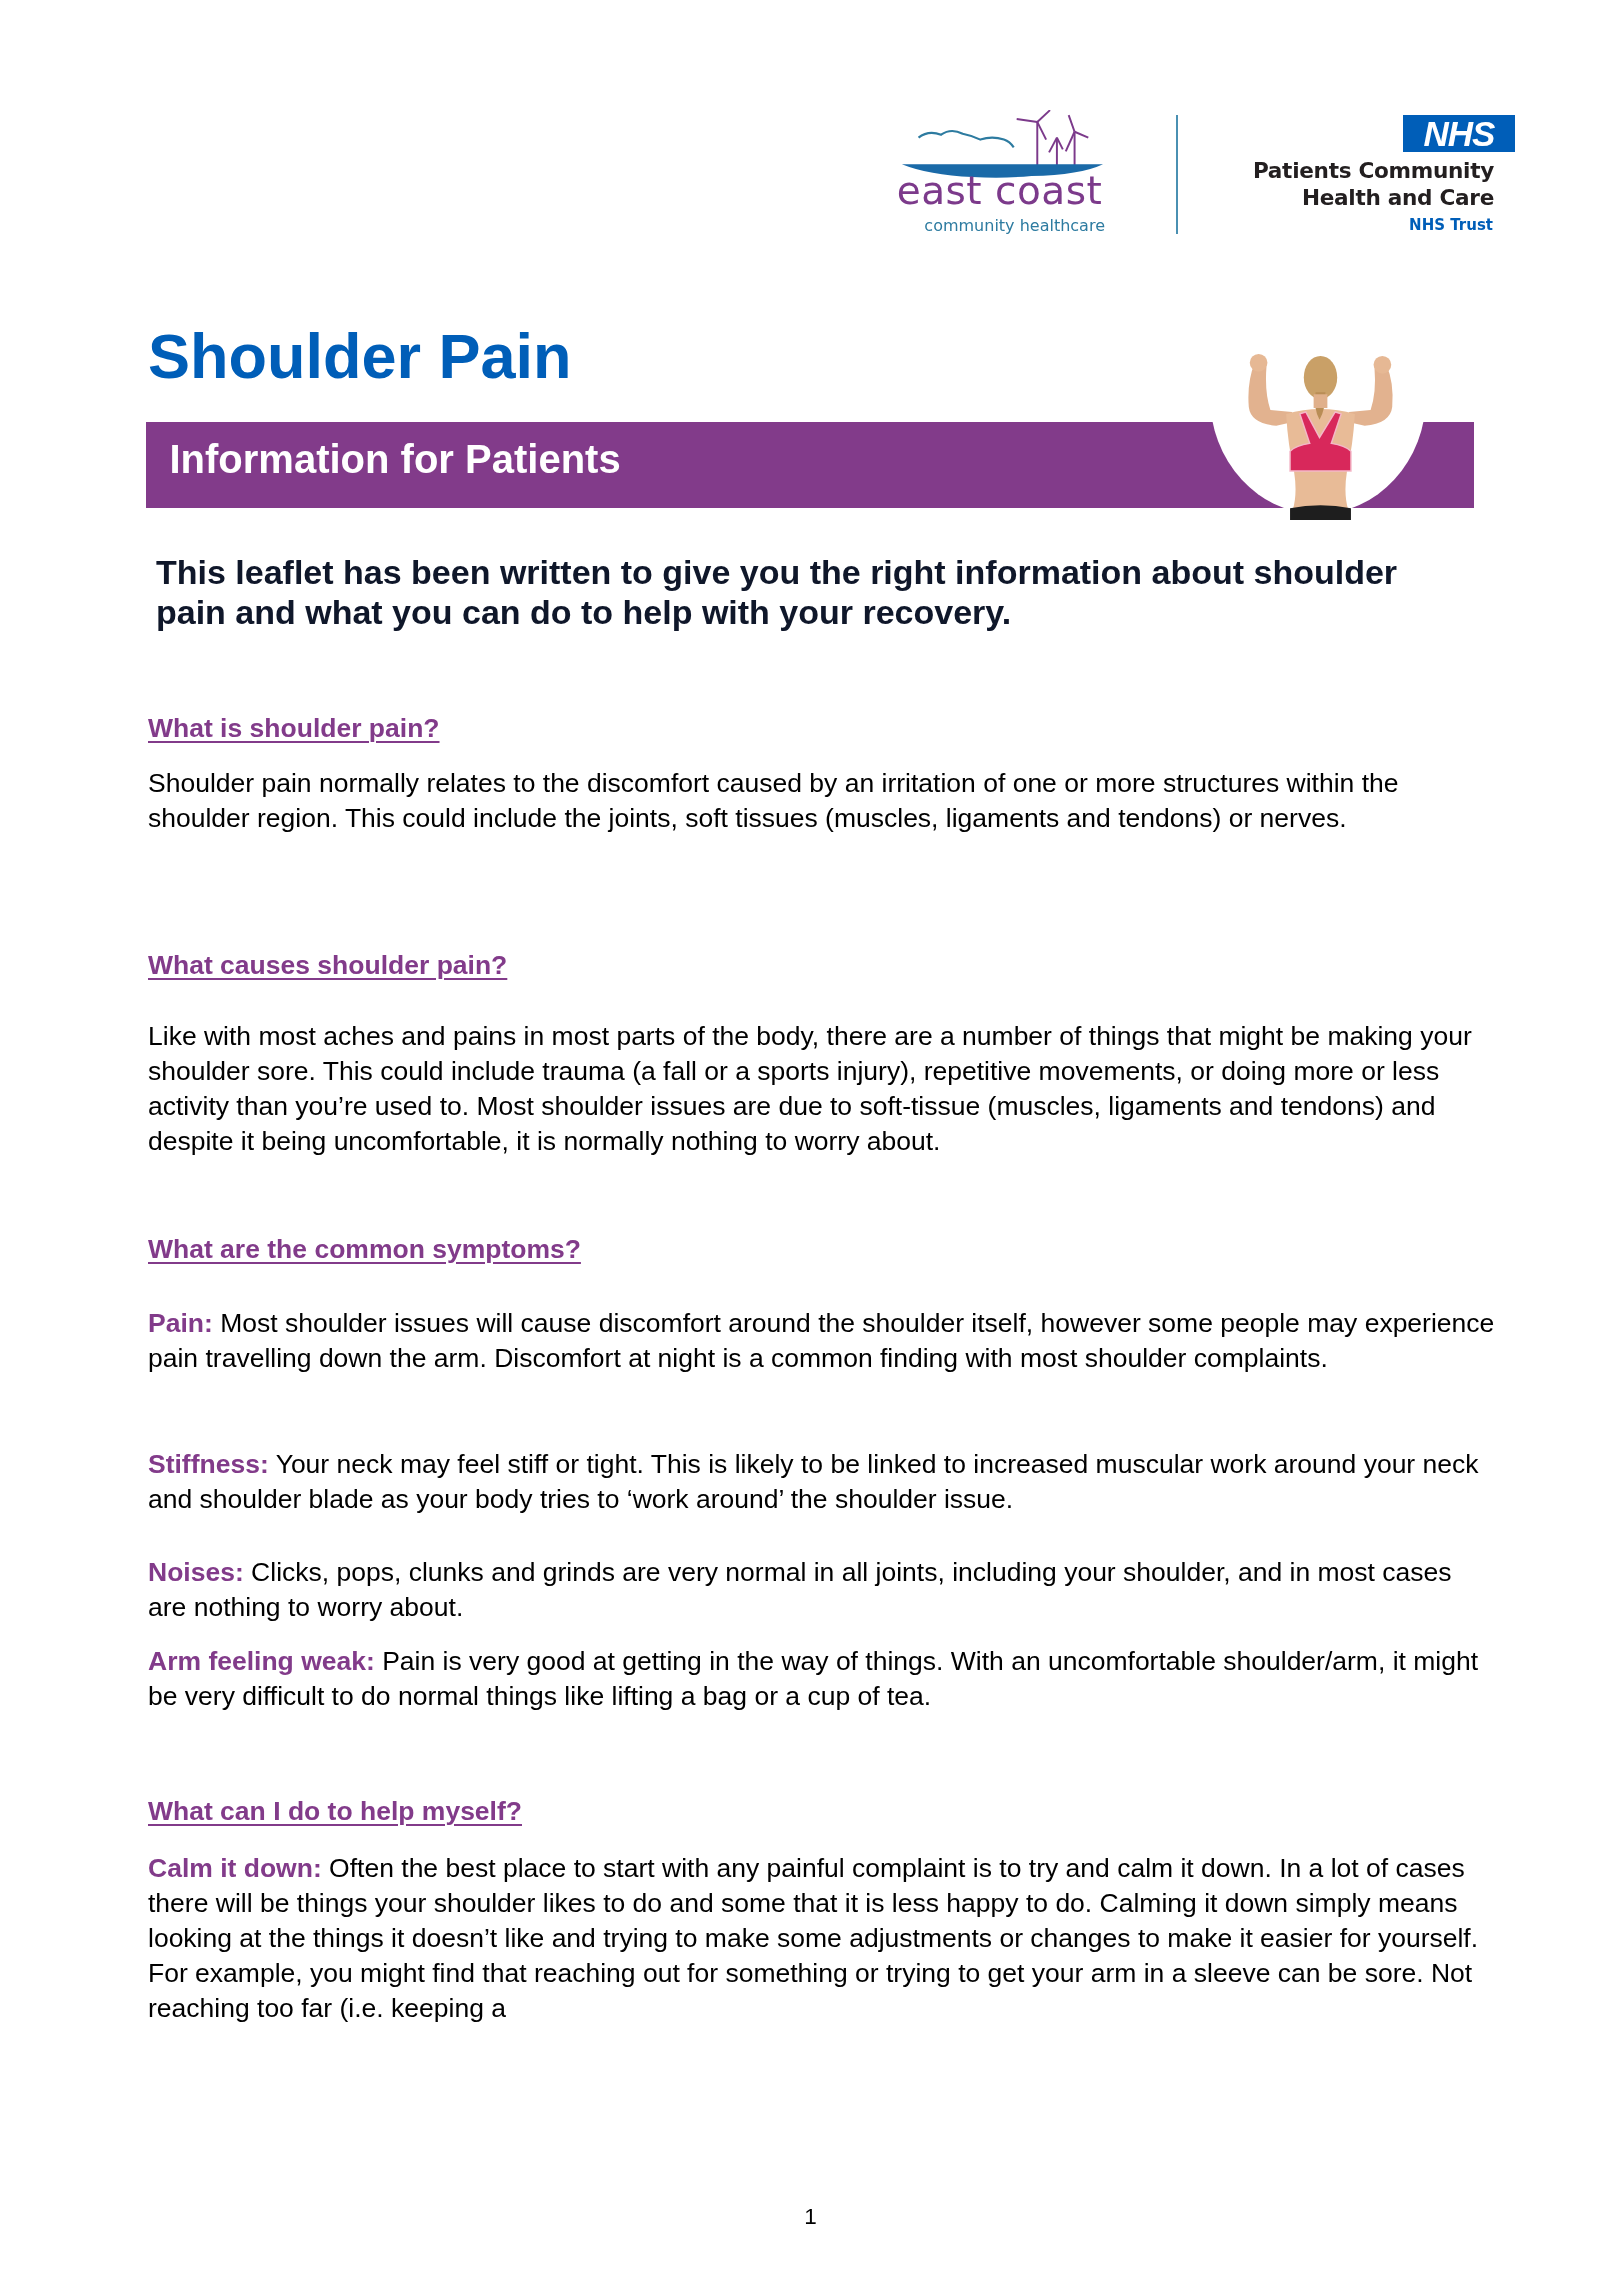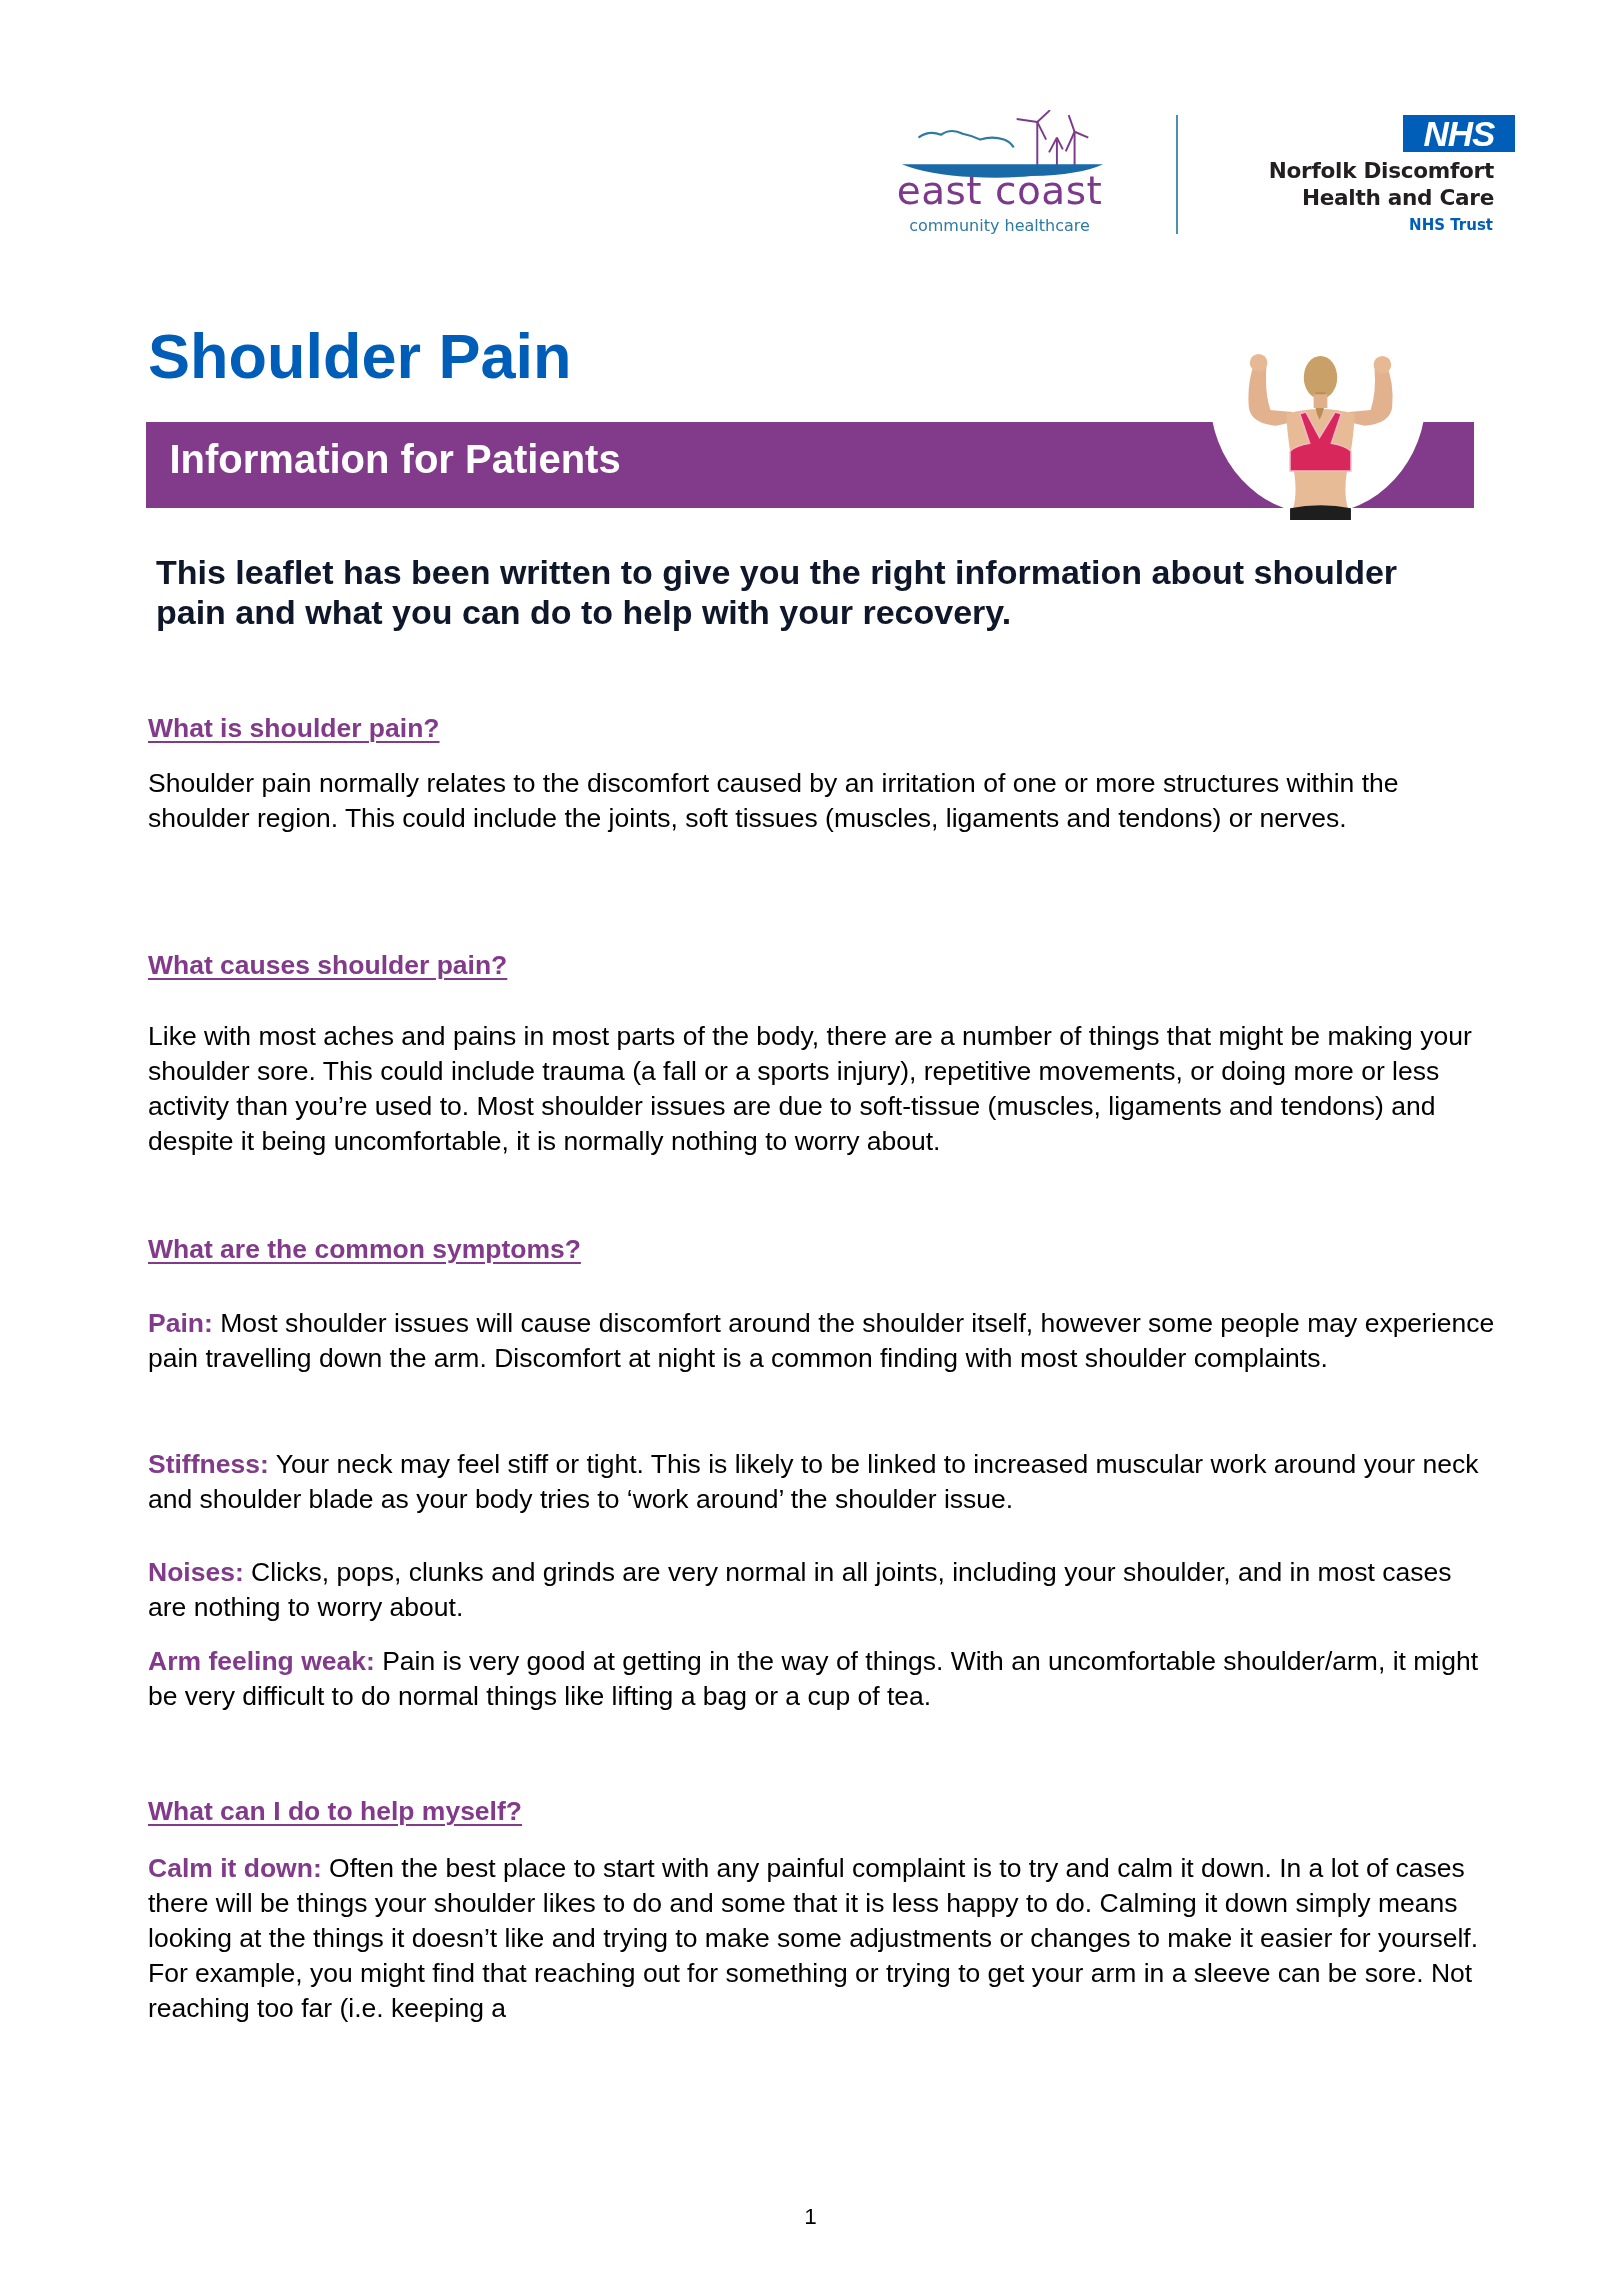--- a/index.html
+++ b/index.html
@@ -73,7 +73,7 @@
 
 <div class="nhs-box">NHS</div>
 <div class="trust-name">
-  <div>Norfolk Discomfort</div>
+  <div>Patients Community</div>
   <div>Health and Care</div>
 </div>
 <div class="trust-sub">NHS Trust</div>

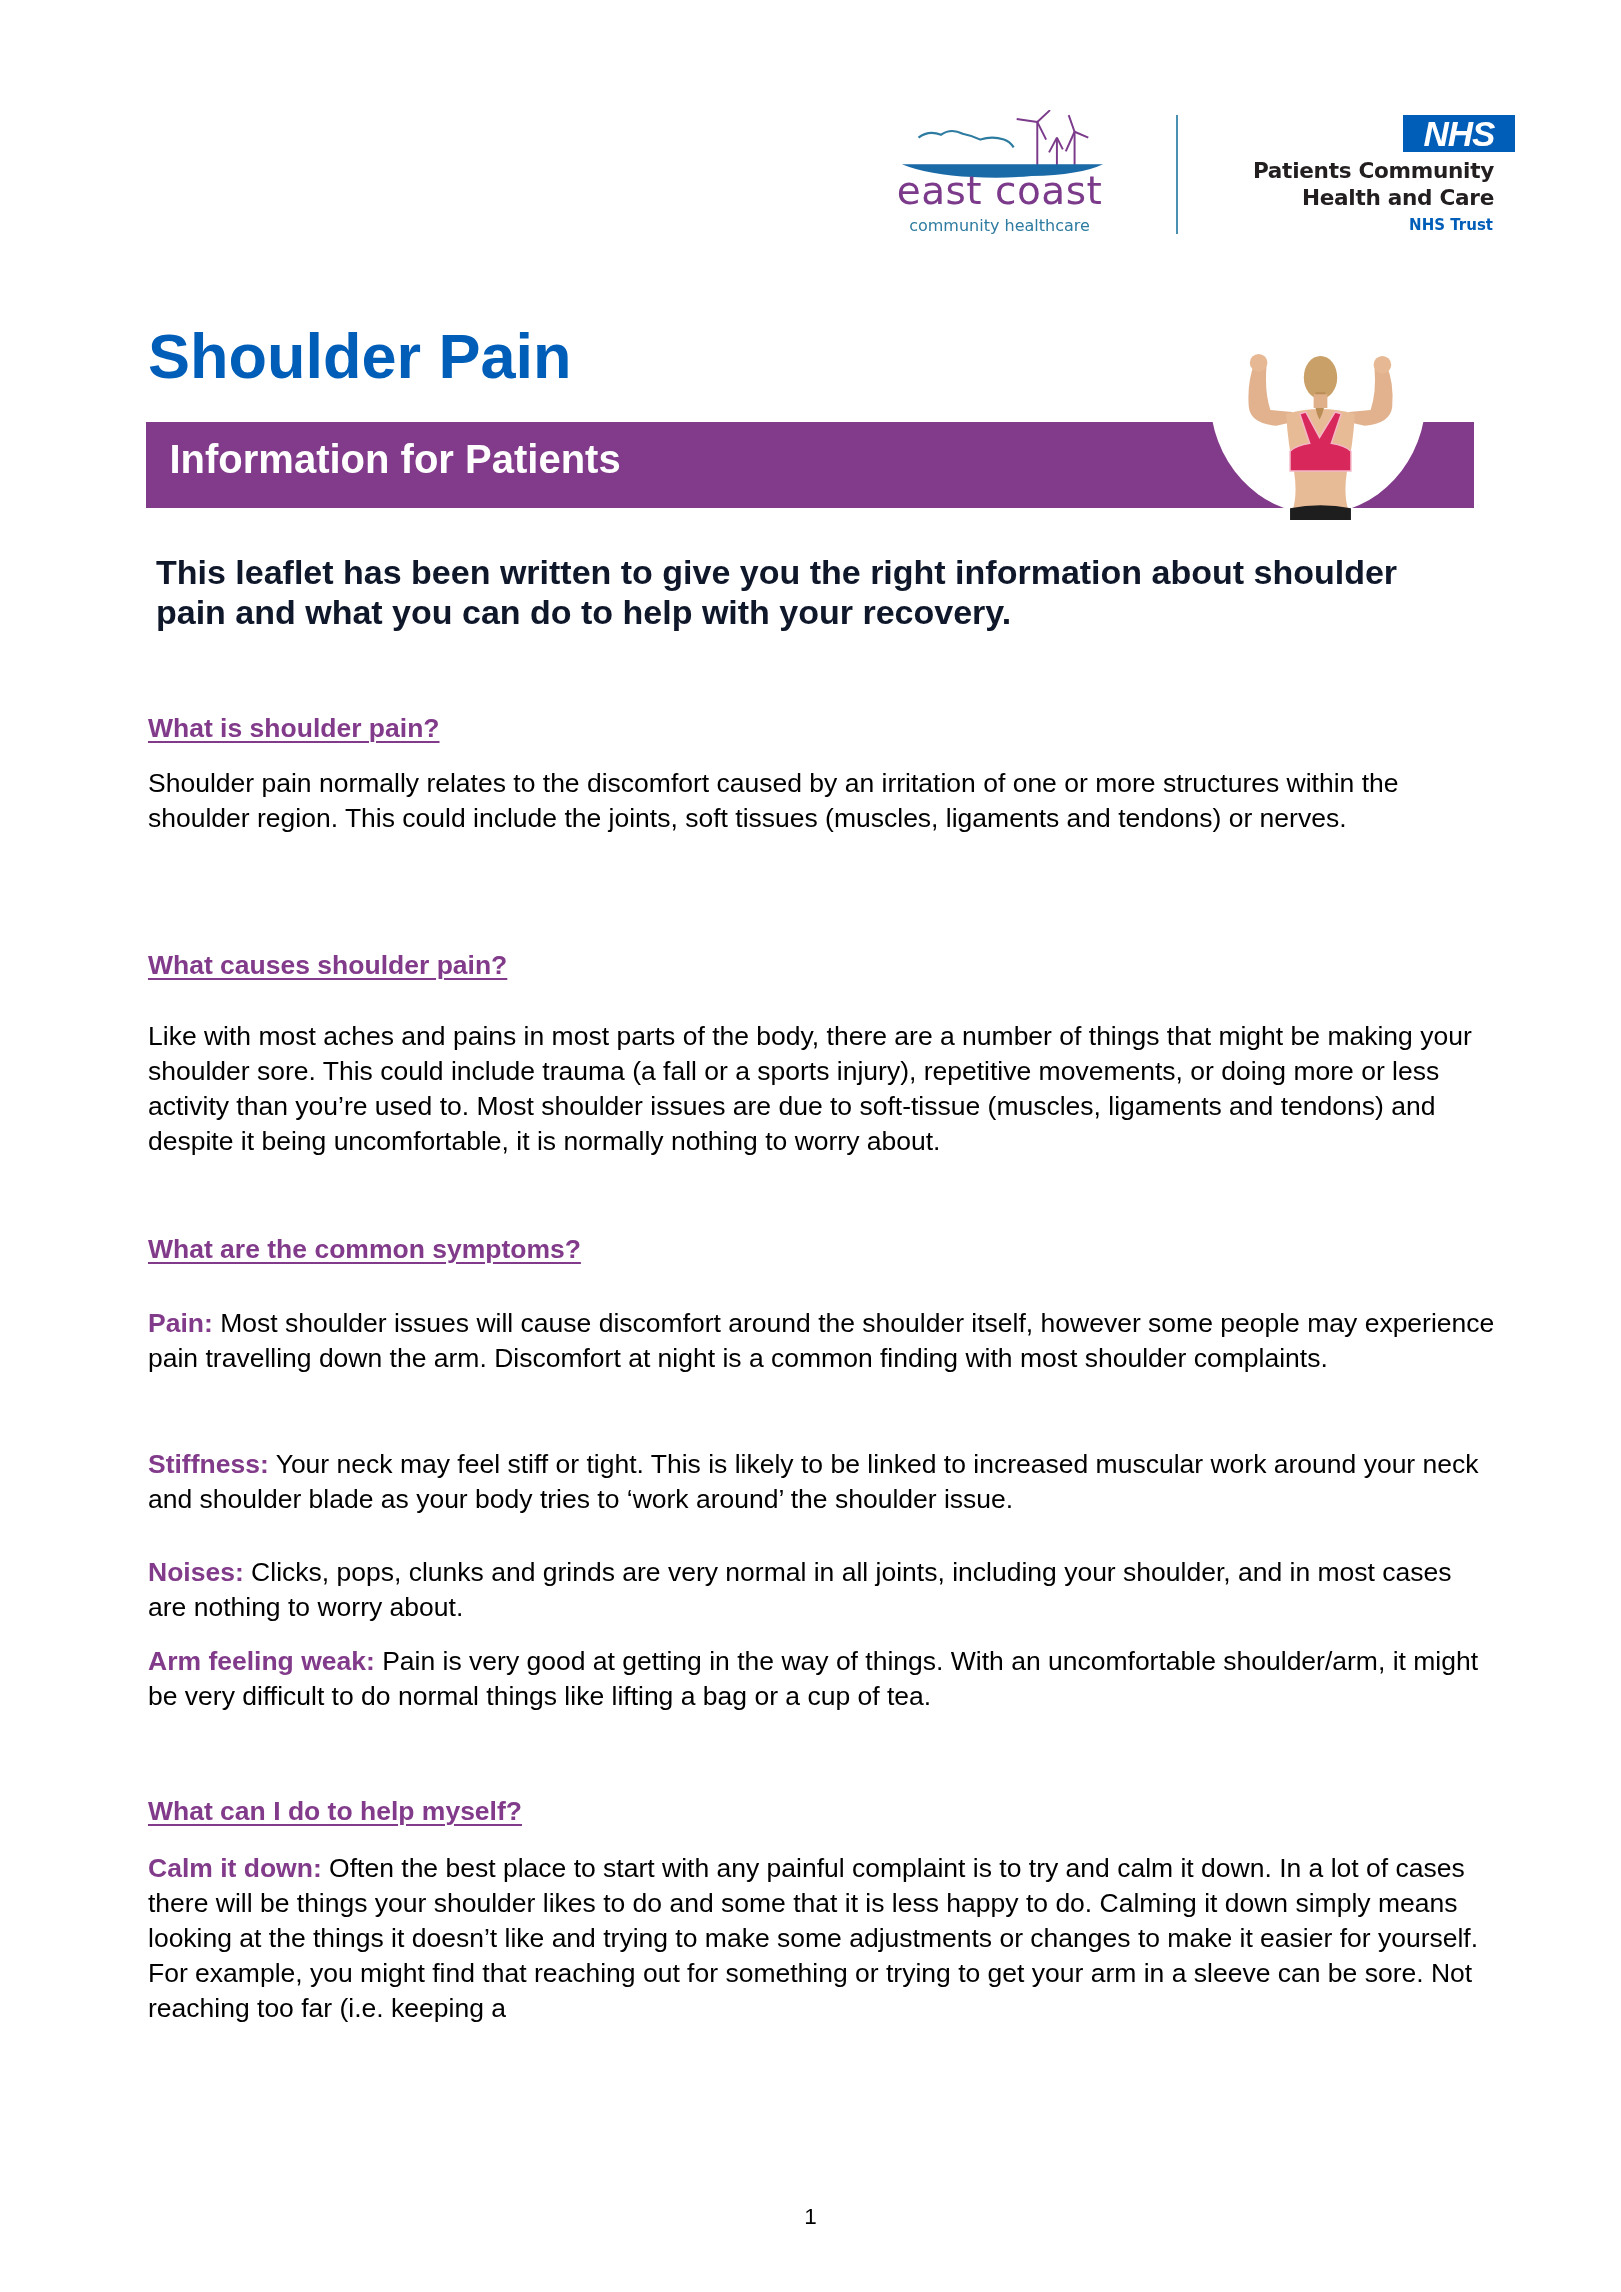--- a/index.html
+++ b/index.html
@@ -12,7 +12,7 @@
     .ecch svg { position: absolute; left: 0; top: 0; }
     .ecch-name { position: absolute; left: 0; top: 59px; width: 211px; text-align: center;
       font-family: "DejaVu Sans", sans-serif; font-size: 39px; color: #7c3a8b; letter-spacing: 0.5px; line-height: 43px; }
-    .ecch-sub { position: absolute; left: 0; top: 105px; width: 211px; text-align: center;
+    .ecch-sub { position: absolute; left: 0; top: 105px; width: 211px; text-align: right;
       font-family: "DejaVu Sans", sans-serif; font-size: 16px; color: #2d7ba0; line-height: 21.6px; }
     .logo-divider { position: absolute; left: 1176px; top: 115px; width: 2px; height: 119px; background: #4a90b2; }
     .nhs-box { position: absolute; left: 1403px; top: 115px; width: 112px; height: 37px; background: #005EB8;

